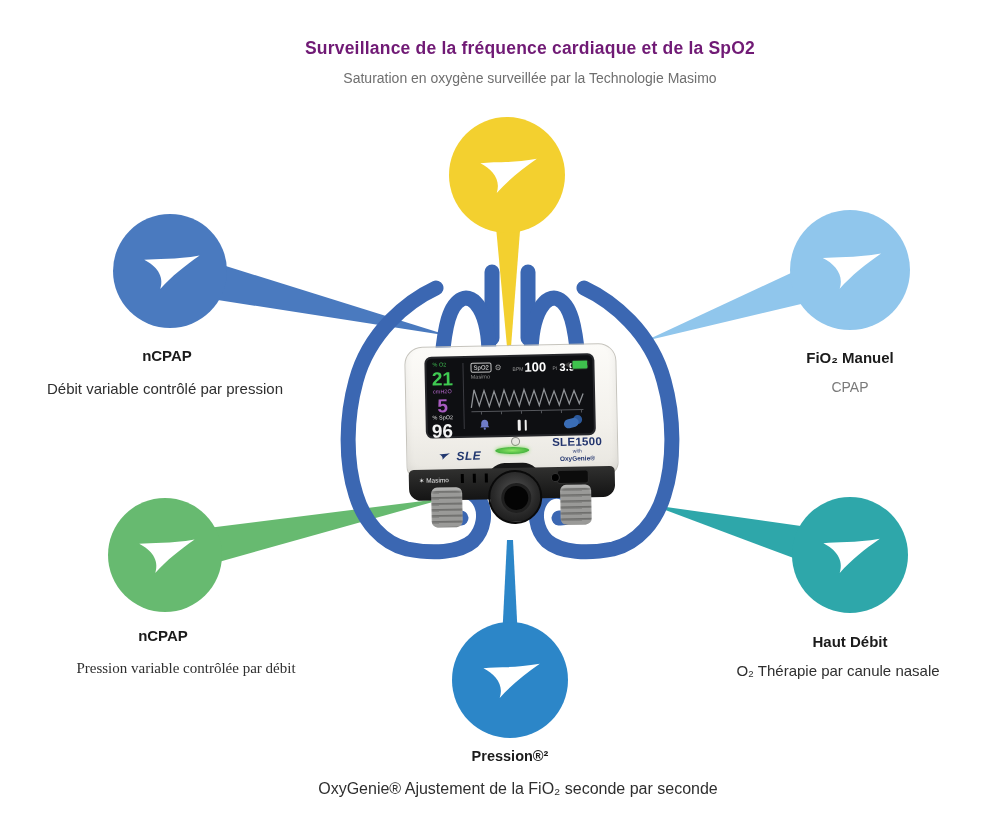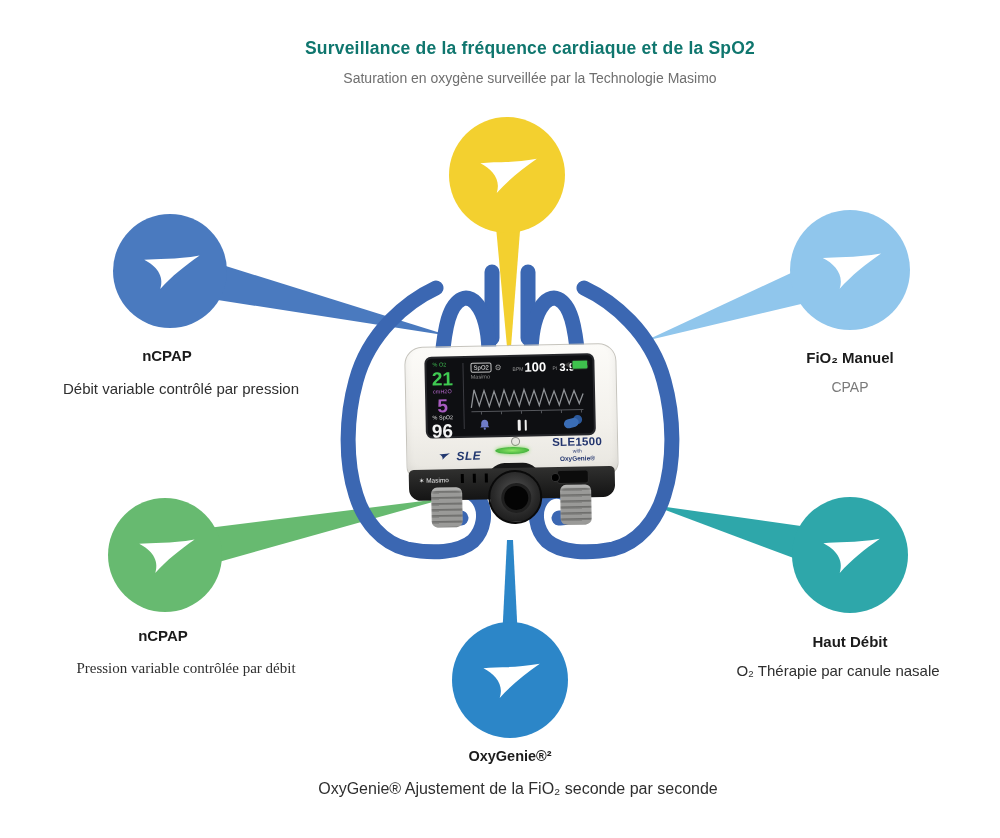--- a/index.html
+++ b/index.html
@@ -7,7 +7,7 @@
          font-family:"Liberation Sans","DejaVu Sans",sans-serif;}
   .abs{position:absolute;}
   
-  .title{left:60px;top:38px;width:940px;text-align:center;font-size:17.5px;font-weight:700;color:#0f766e;letter-spacing:.2px;}
+  .title{left:60px;top:38px;width:940px;text-align:center;font-size:17.5px;font-weight:700;color:#701a75;letter-spacing:.2px;}
   .subtitle{left:60px;top:70px;width:940px;text-align:center;font-size:14px;color:#6f6f6f;}
   
   #art{left:0;top:0;width:1000px;height:838px;}

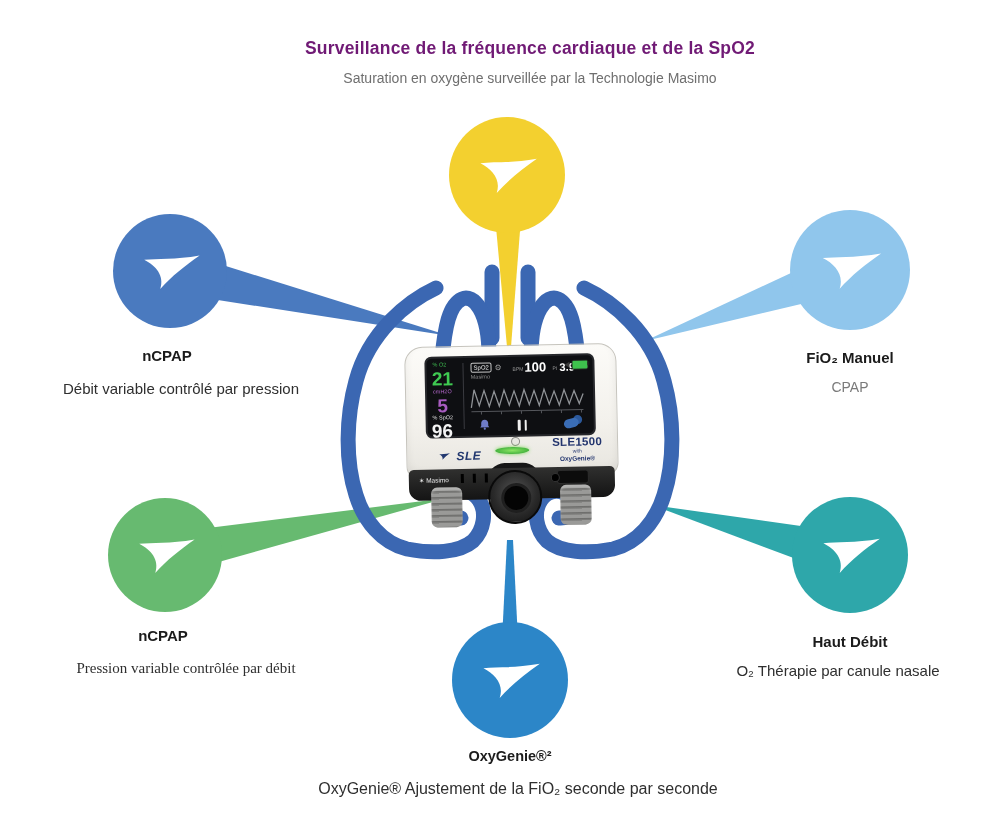--- a/index.html
+++ b/index.html
@@ -114,7 +114,7 @@
   </div>
 
   <div class="abs label" style="left:67px;top:347px;width:200px;">nCPAP</div>
-  <div class="abs sublabel" style="left:16px;top:380px;width:330px;">Débit variable contrôlé par pression</div>
+  <div class="abs sublabel" style="left:0px;top:380px;width:330px;">Débit variable contrôlé par pression</div>
 
   <div class="abs label" style="left:750px;top:349px;width:200px;">FiO₂ Manuel</div>
   <div class="abs sublabel sub-gray" style="left:750px;top:379px;width:200px;">CPAP</div>

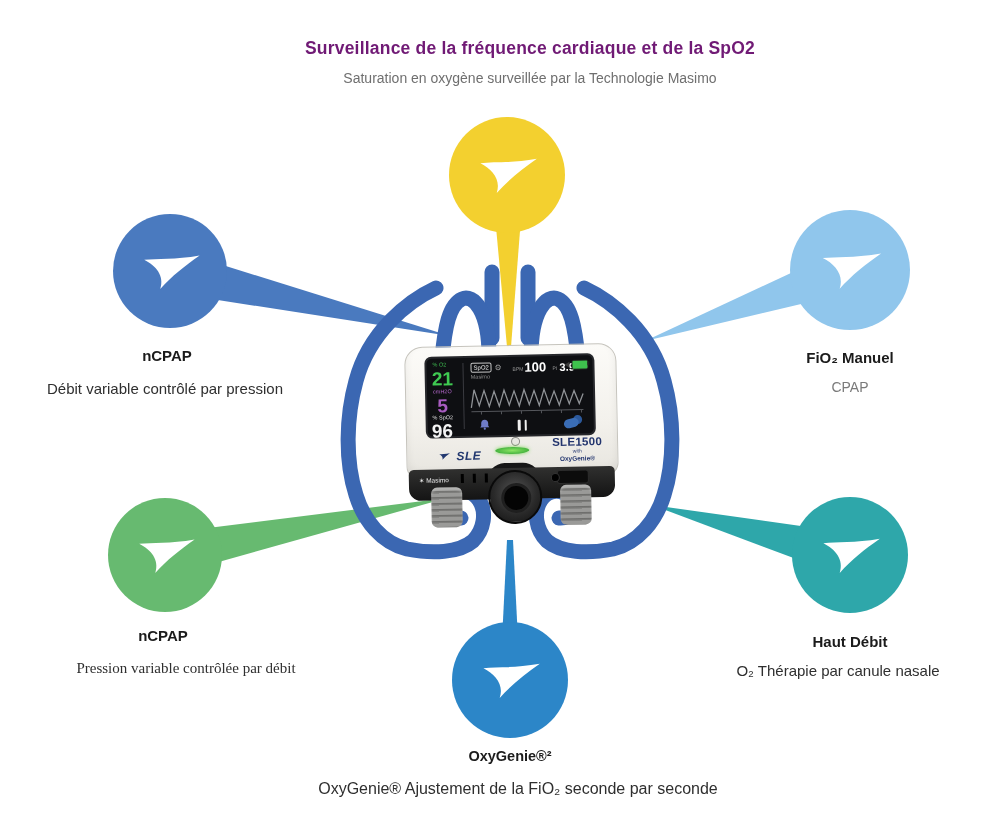--- a/index.html
+++ b/index.html
@@ -125,7 +125,7 @@
   <div class="abs sublabel" style="left:678px;top:662px;width:320px;">O₂ Thérapie par canule nasale</div>
   <div class="abs label" style="left:750px;top:633px;width:200px;">Haut Débit</div>
 
-  <div class="abs label" style="left:410px;top:748px;width:200px;font-size:14.5px;">OxyGenie®²</div>
+  <div class="abs label" style="left:410px;top:748px;width:200px;font-size:14.5px;">Pression®²</div>
   <div class="abs sublabel" style="left:268px;top:780px;width:500px;font-size:16px;">OxyGenie® Ajustement de la FiO₂ seconde par seconde</div>
 
   <div id="device" class="abs">

